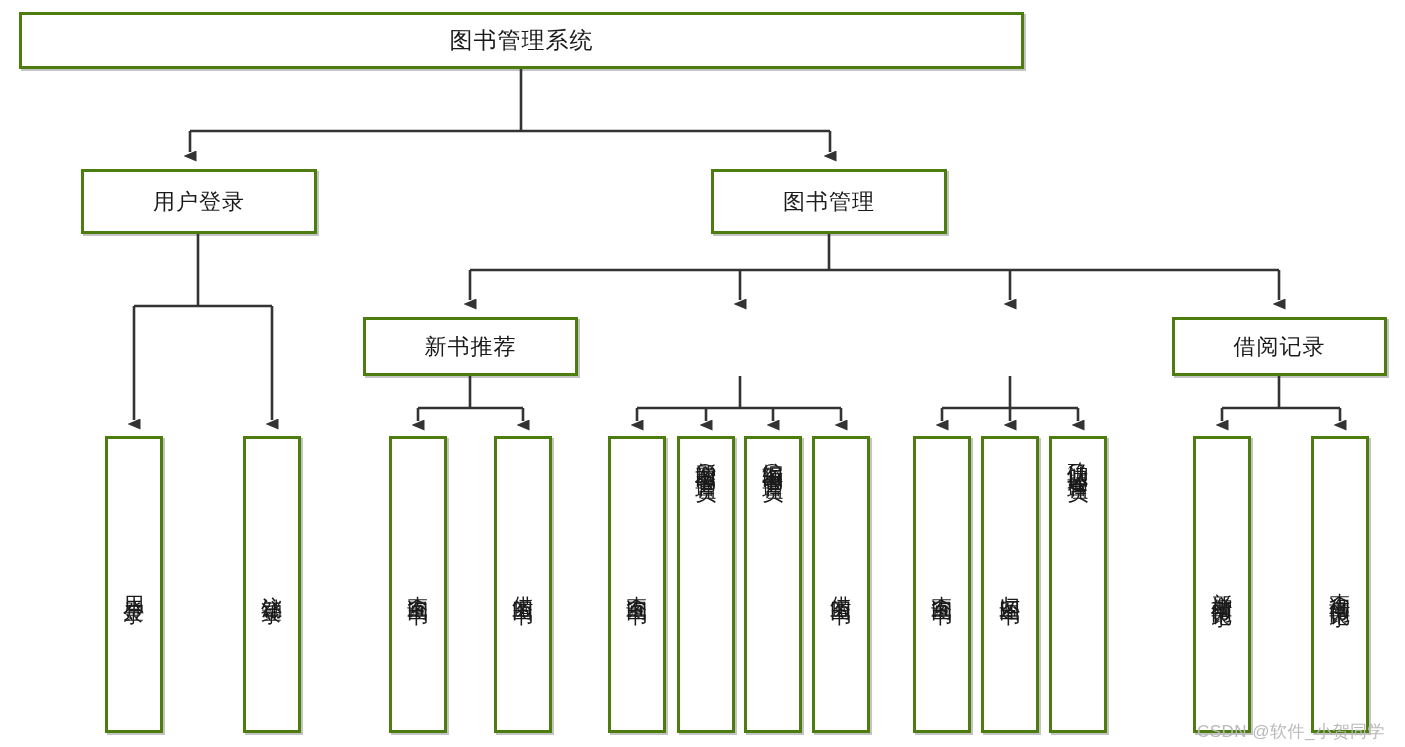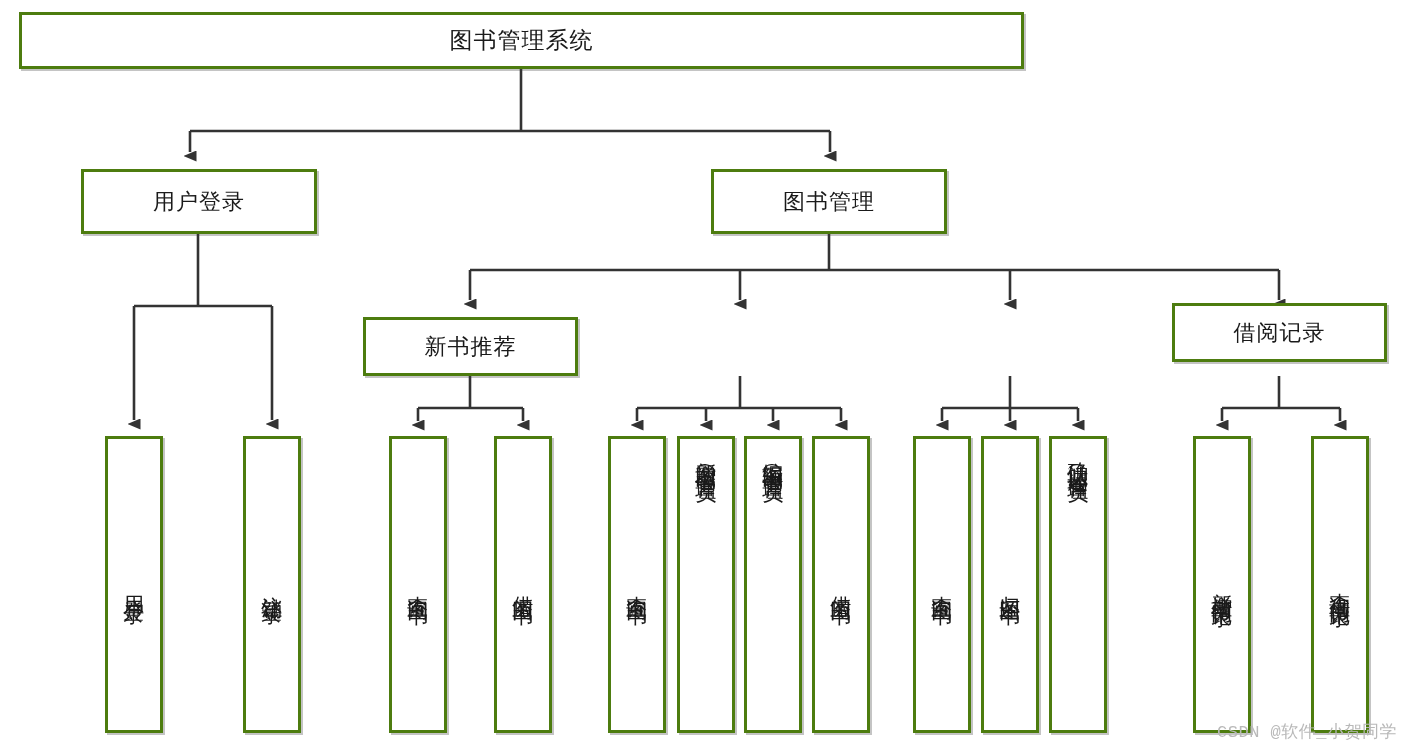--- a/index.html
+++ b/index.html
@@ -151,7 +151,7 @@
 
 
 
-  <div class="node horizontal" style="left:1172px; top:303px; width:215px; height:59px;">
+  <div class="node horizontal" style="left:1172px; top:317px; width:215px; height:59px;">
     <span class="label">借阅记录</span>
   </div>
 

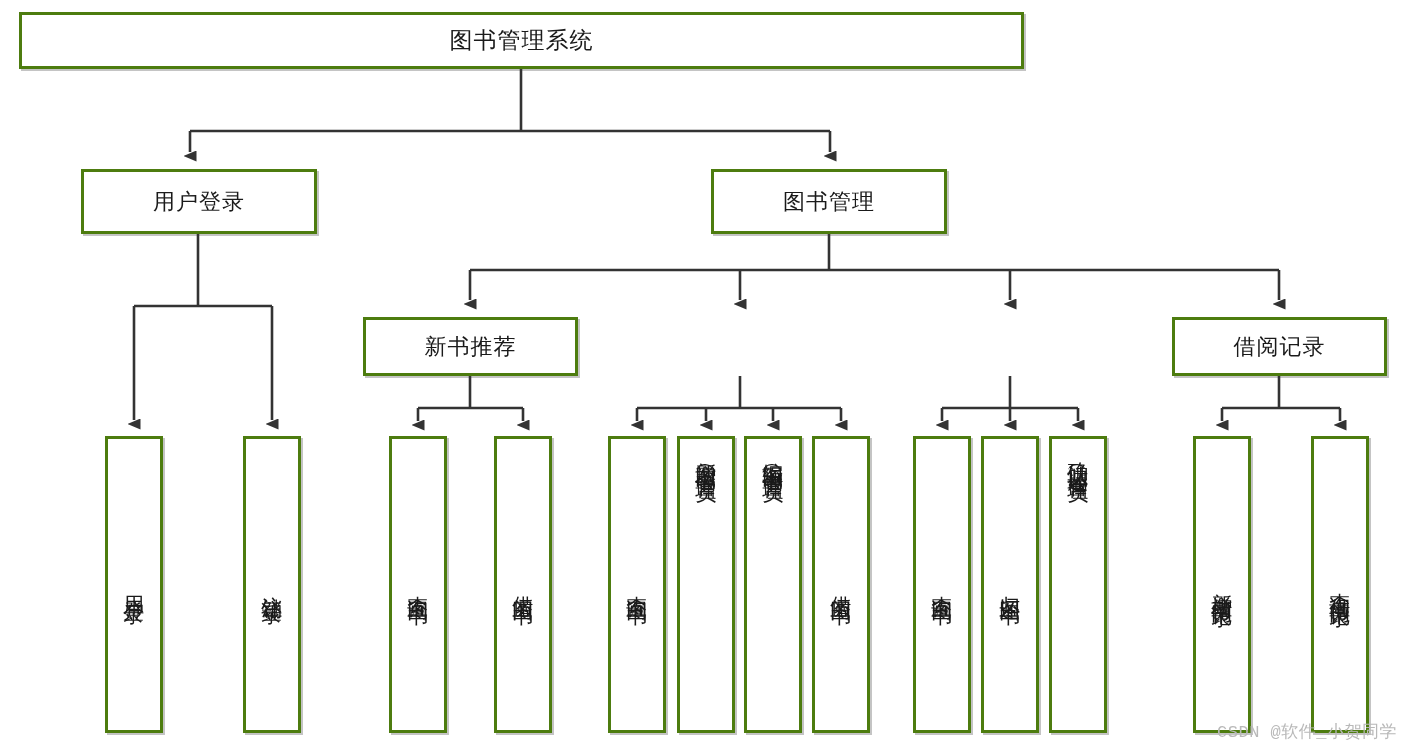--- a/index.html
+++ b/index.html
@@ -68,13 +68,12 @@
   }
   #watermark {
     position: absolute;
-    right: 8px;
+    right: 20px;
     bottom: 4px;
     font-size: 17px;
     color: #b9b9b9;
     letter-spacing: 0.5px;
     white-space: nowrap;
-    font-family: Liberation Mono, monospace;
   }
 </style>
 </head>

